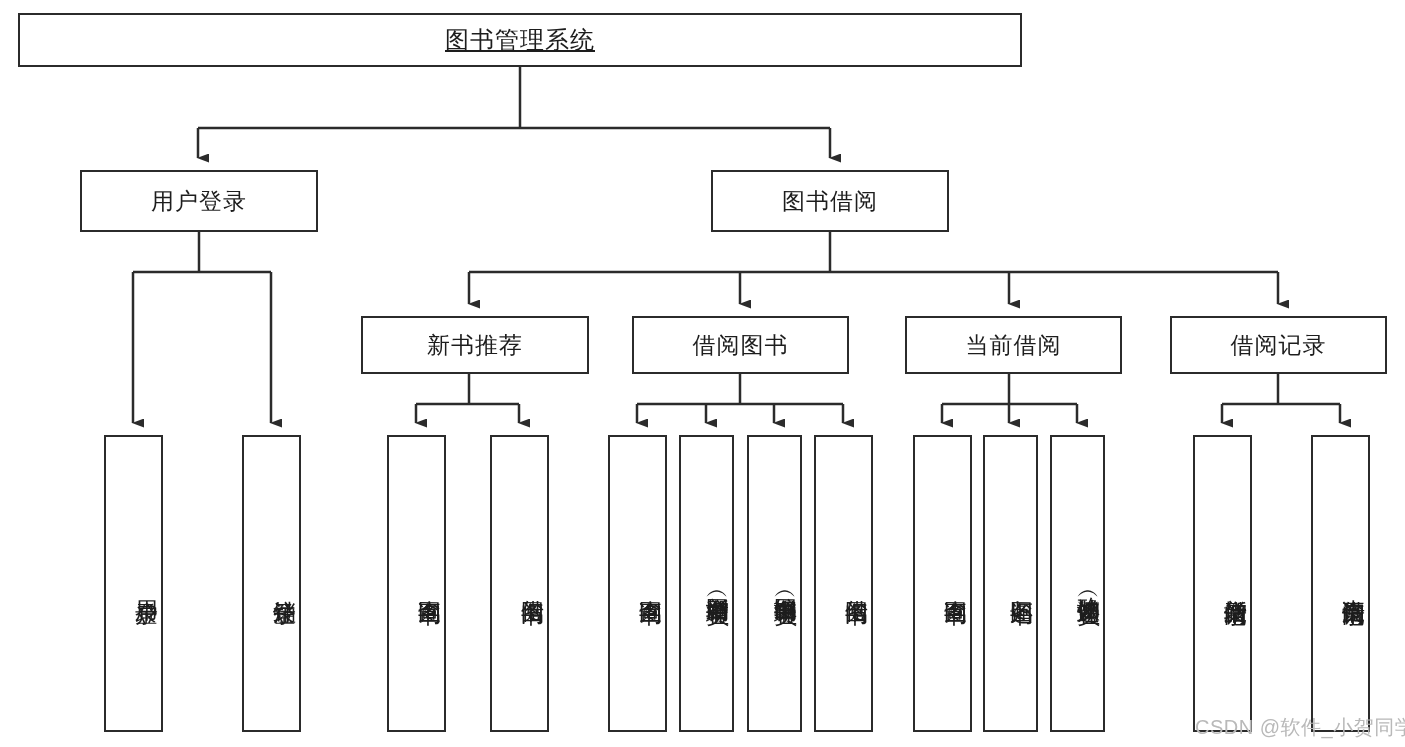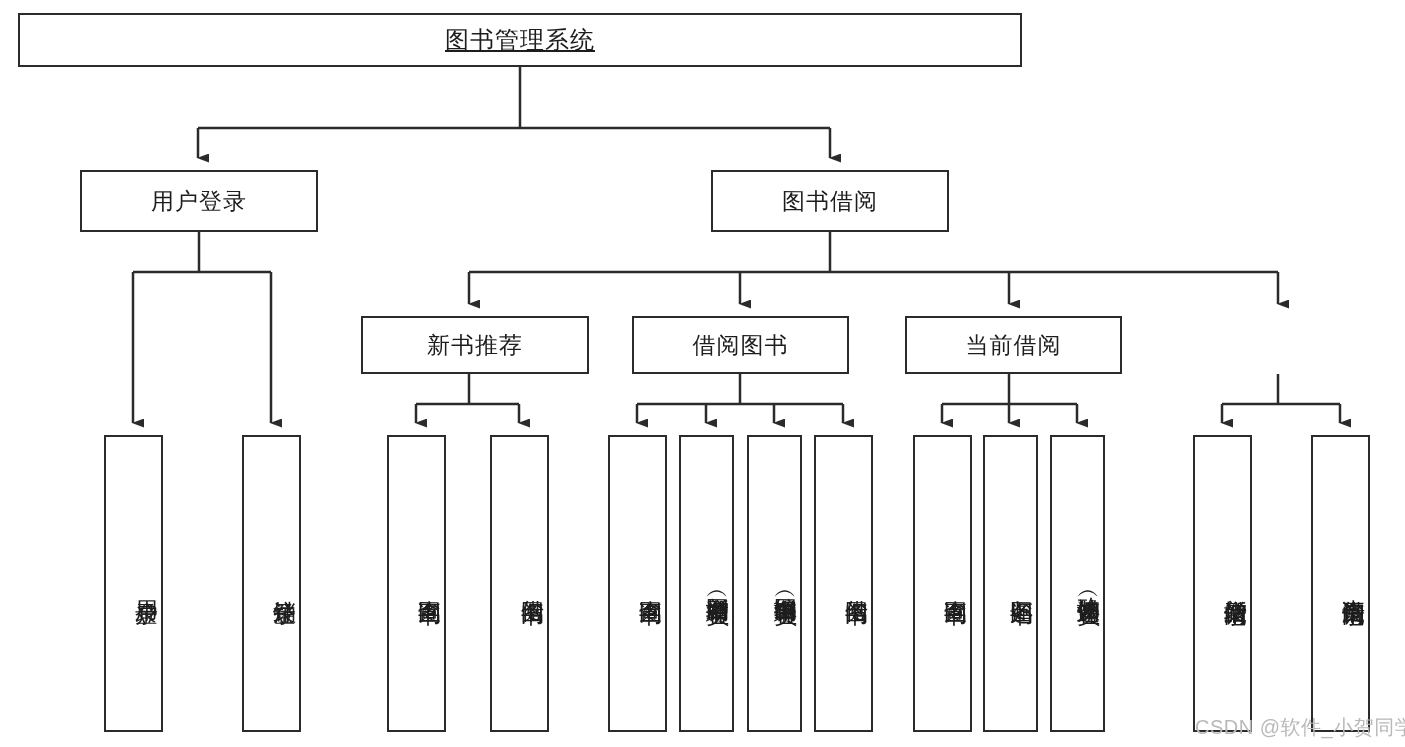--- a/index.html
+++ b/index.html
@@ -144,6 +144,9 @@
   <div class="node horiz" style="left:905px; top:316px; width:217px; height:58px;">
     <span class="label">当前借阅</span>
   </div>
+  <div class="node horiz" style="left:1170px; top:316px; width:217px; height:58px;">
+    <span class="label">借阅记录</span>
+  </div>
 
   <div class="node vert" style="left:104px; top:435px; width:59px; height:297px;">
     <span class="label">用户登录</span>

